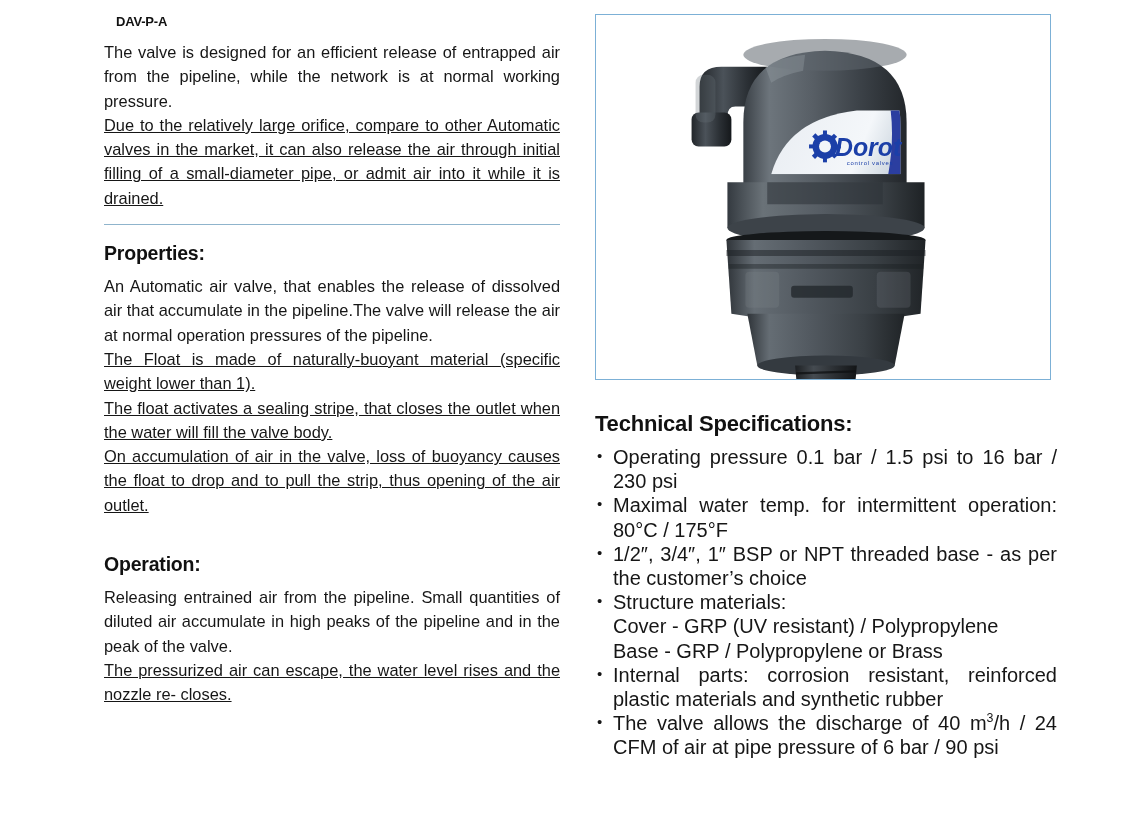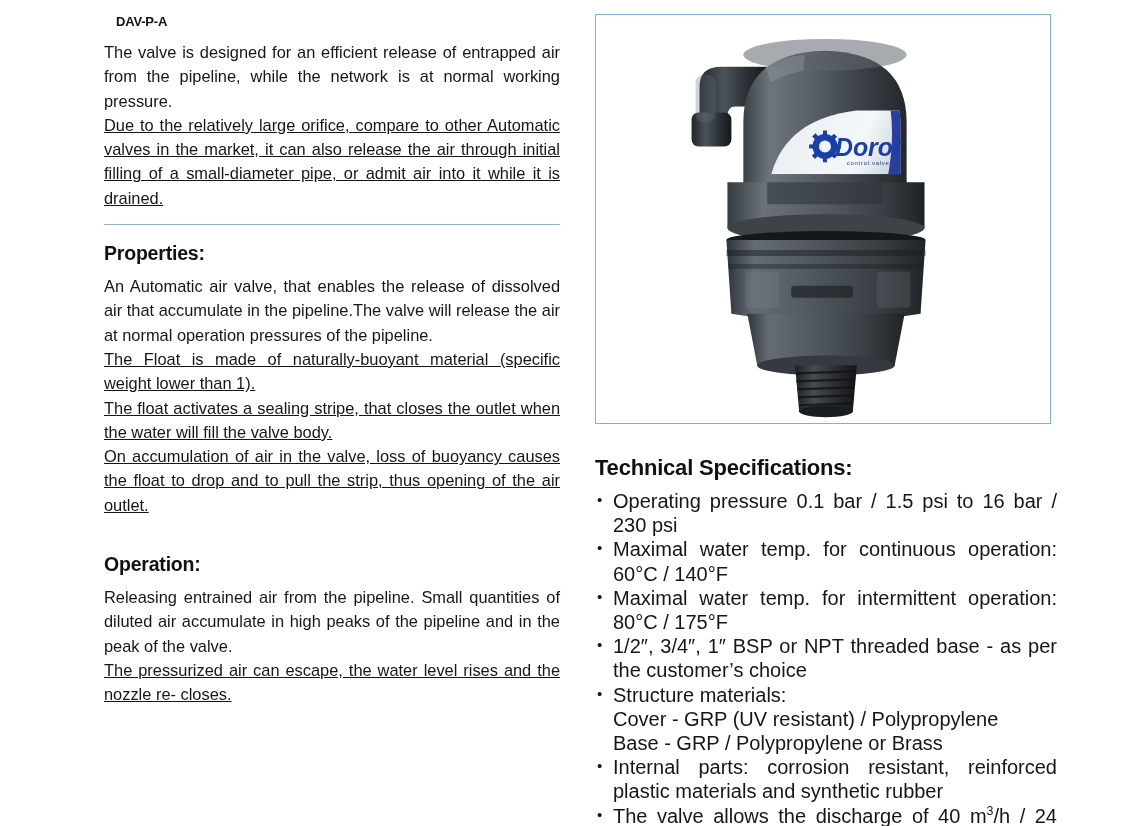--- a/index.html
+++ b/index.html
@@ -63,7 +63,7 @@
   }
   .image-frame {
     width: 456px;
-    height: 410px;
+    height: 366px;
     border: 1.6px solid #7cb0d6;
     background: #ffffff;
     box-sizing: border-box;

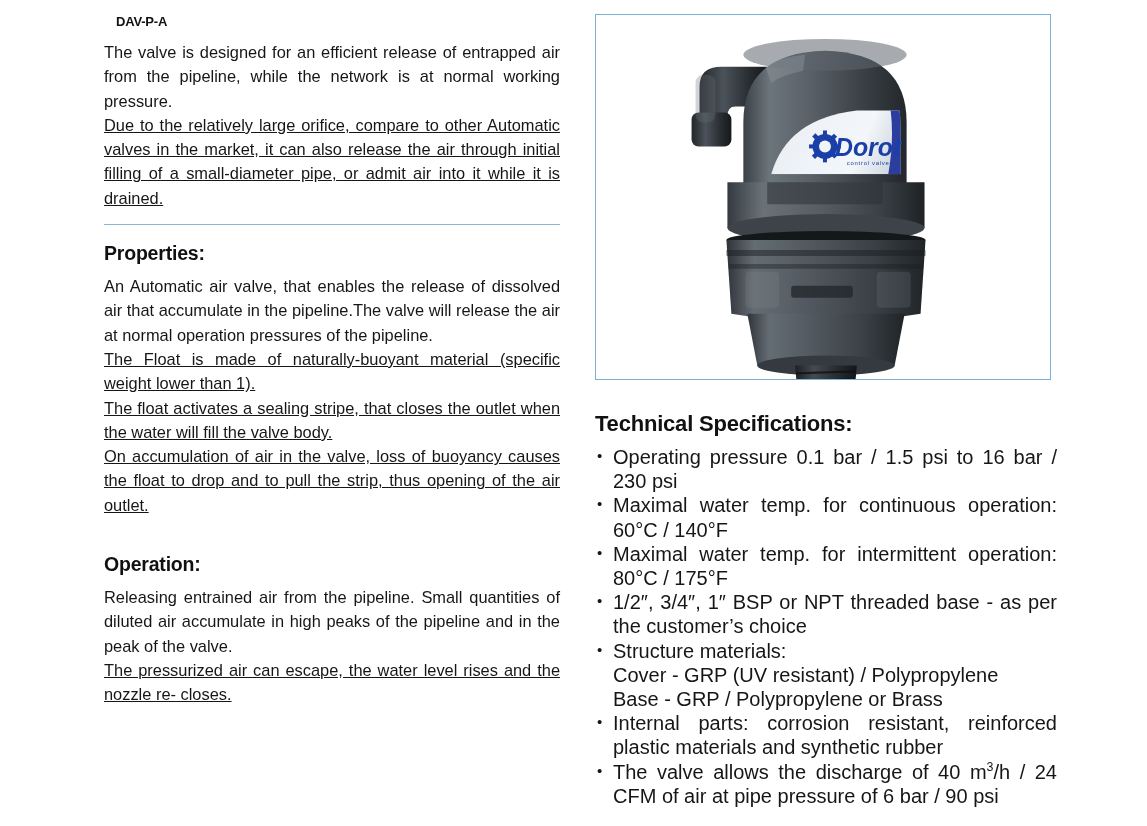--- a/index.html
+++ b/index.html
@@ -262,9 +262,6 @@
       <span>Operating pressure 0.1 bar / 1.5 psi to 16 bar / 230 psi</span>
     </li>
     <li>
-      <span>Maximal water temp. for continuous operation: 60°C / 140°F</span>
-    </li>
-    <li>
       <span>Maximal water temp. for intermittent operation: 80°C / 175°F</span>
     </li>
     <li>

